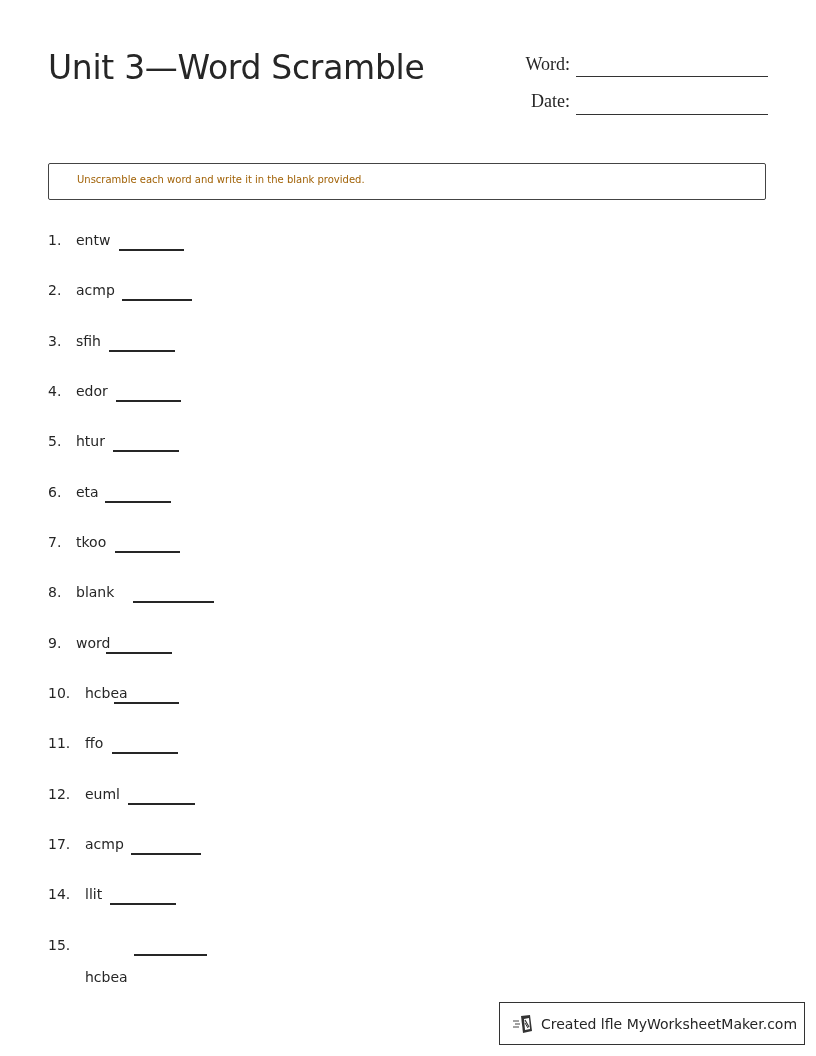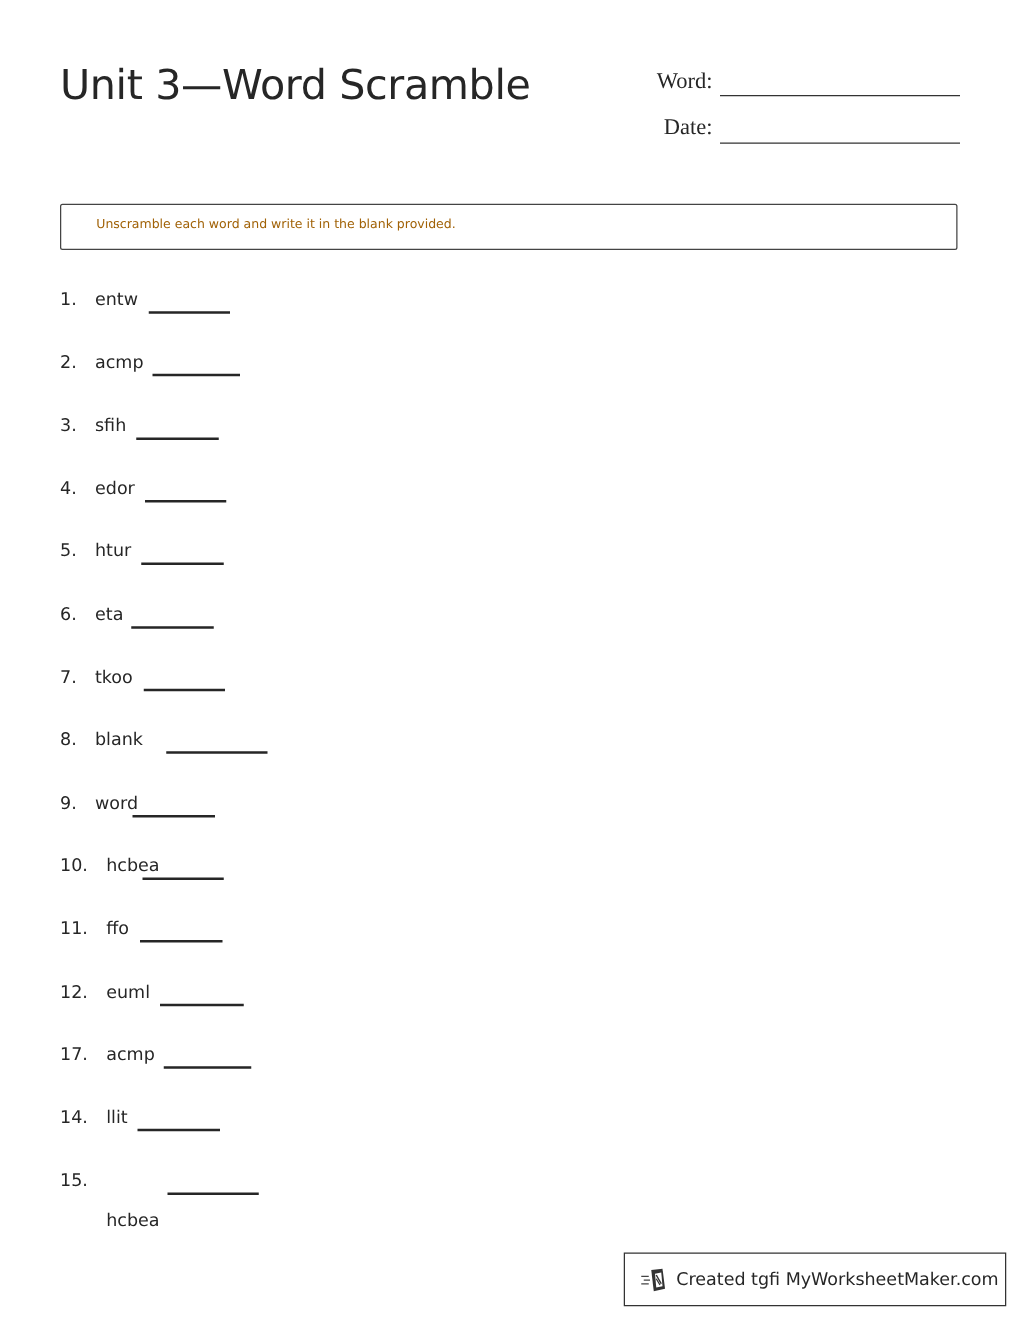--- a/index.html
+++ b/index.html
@@ -127,7 +127,7 @@
       <line x1="13" y1="9" x2="16" y2="14" stroke="#333" stroke-width="1"></line>
     </svg>
   </span>
-  <span class="txt">Created tgfi MyWorksheetMaker.com</span>
+  <span class="txt">Created lfle MyWorksheetMaker.com</span>
 </div>
 
 </body></html>

